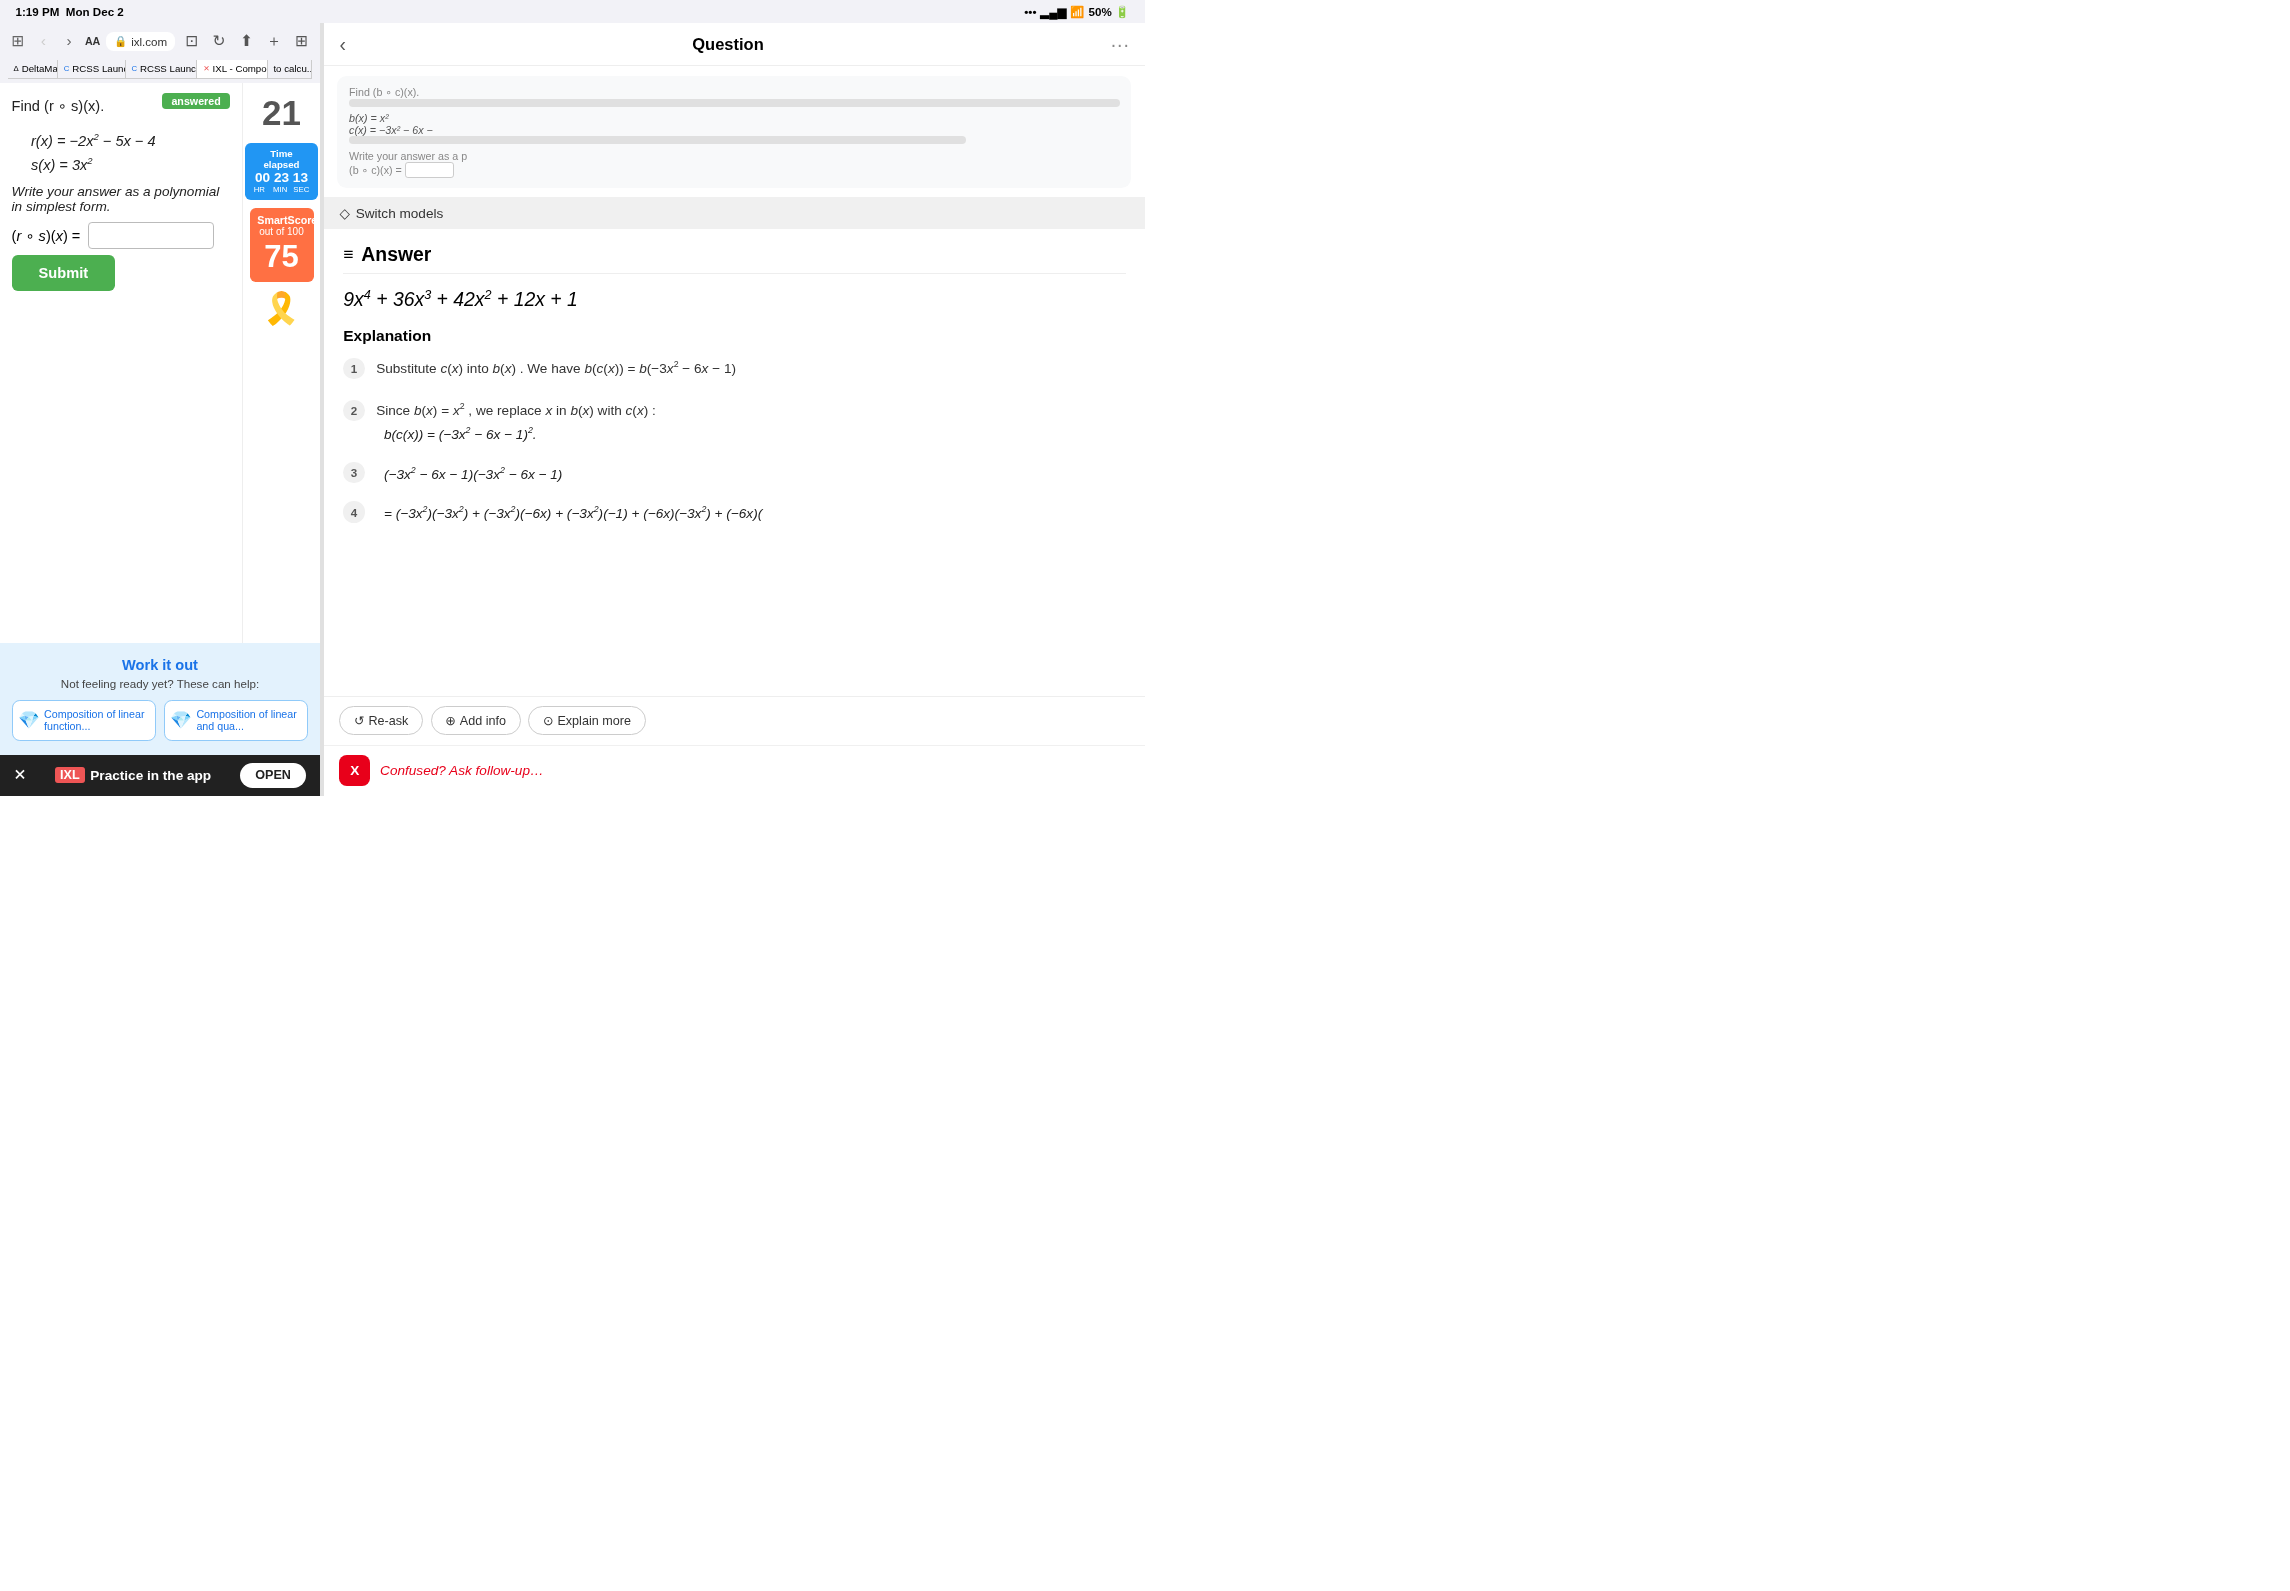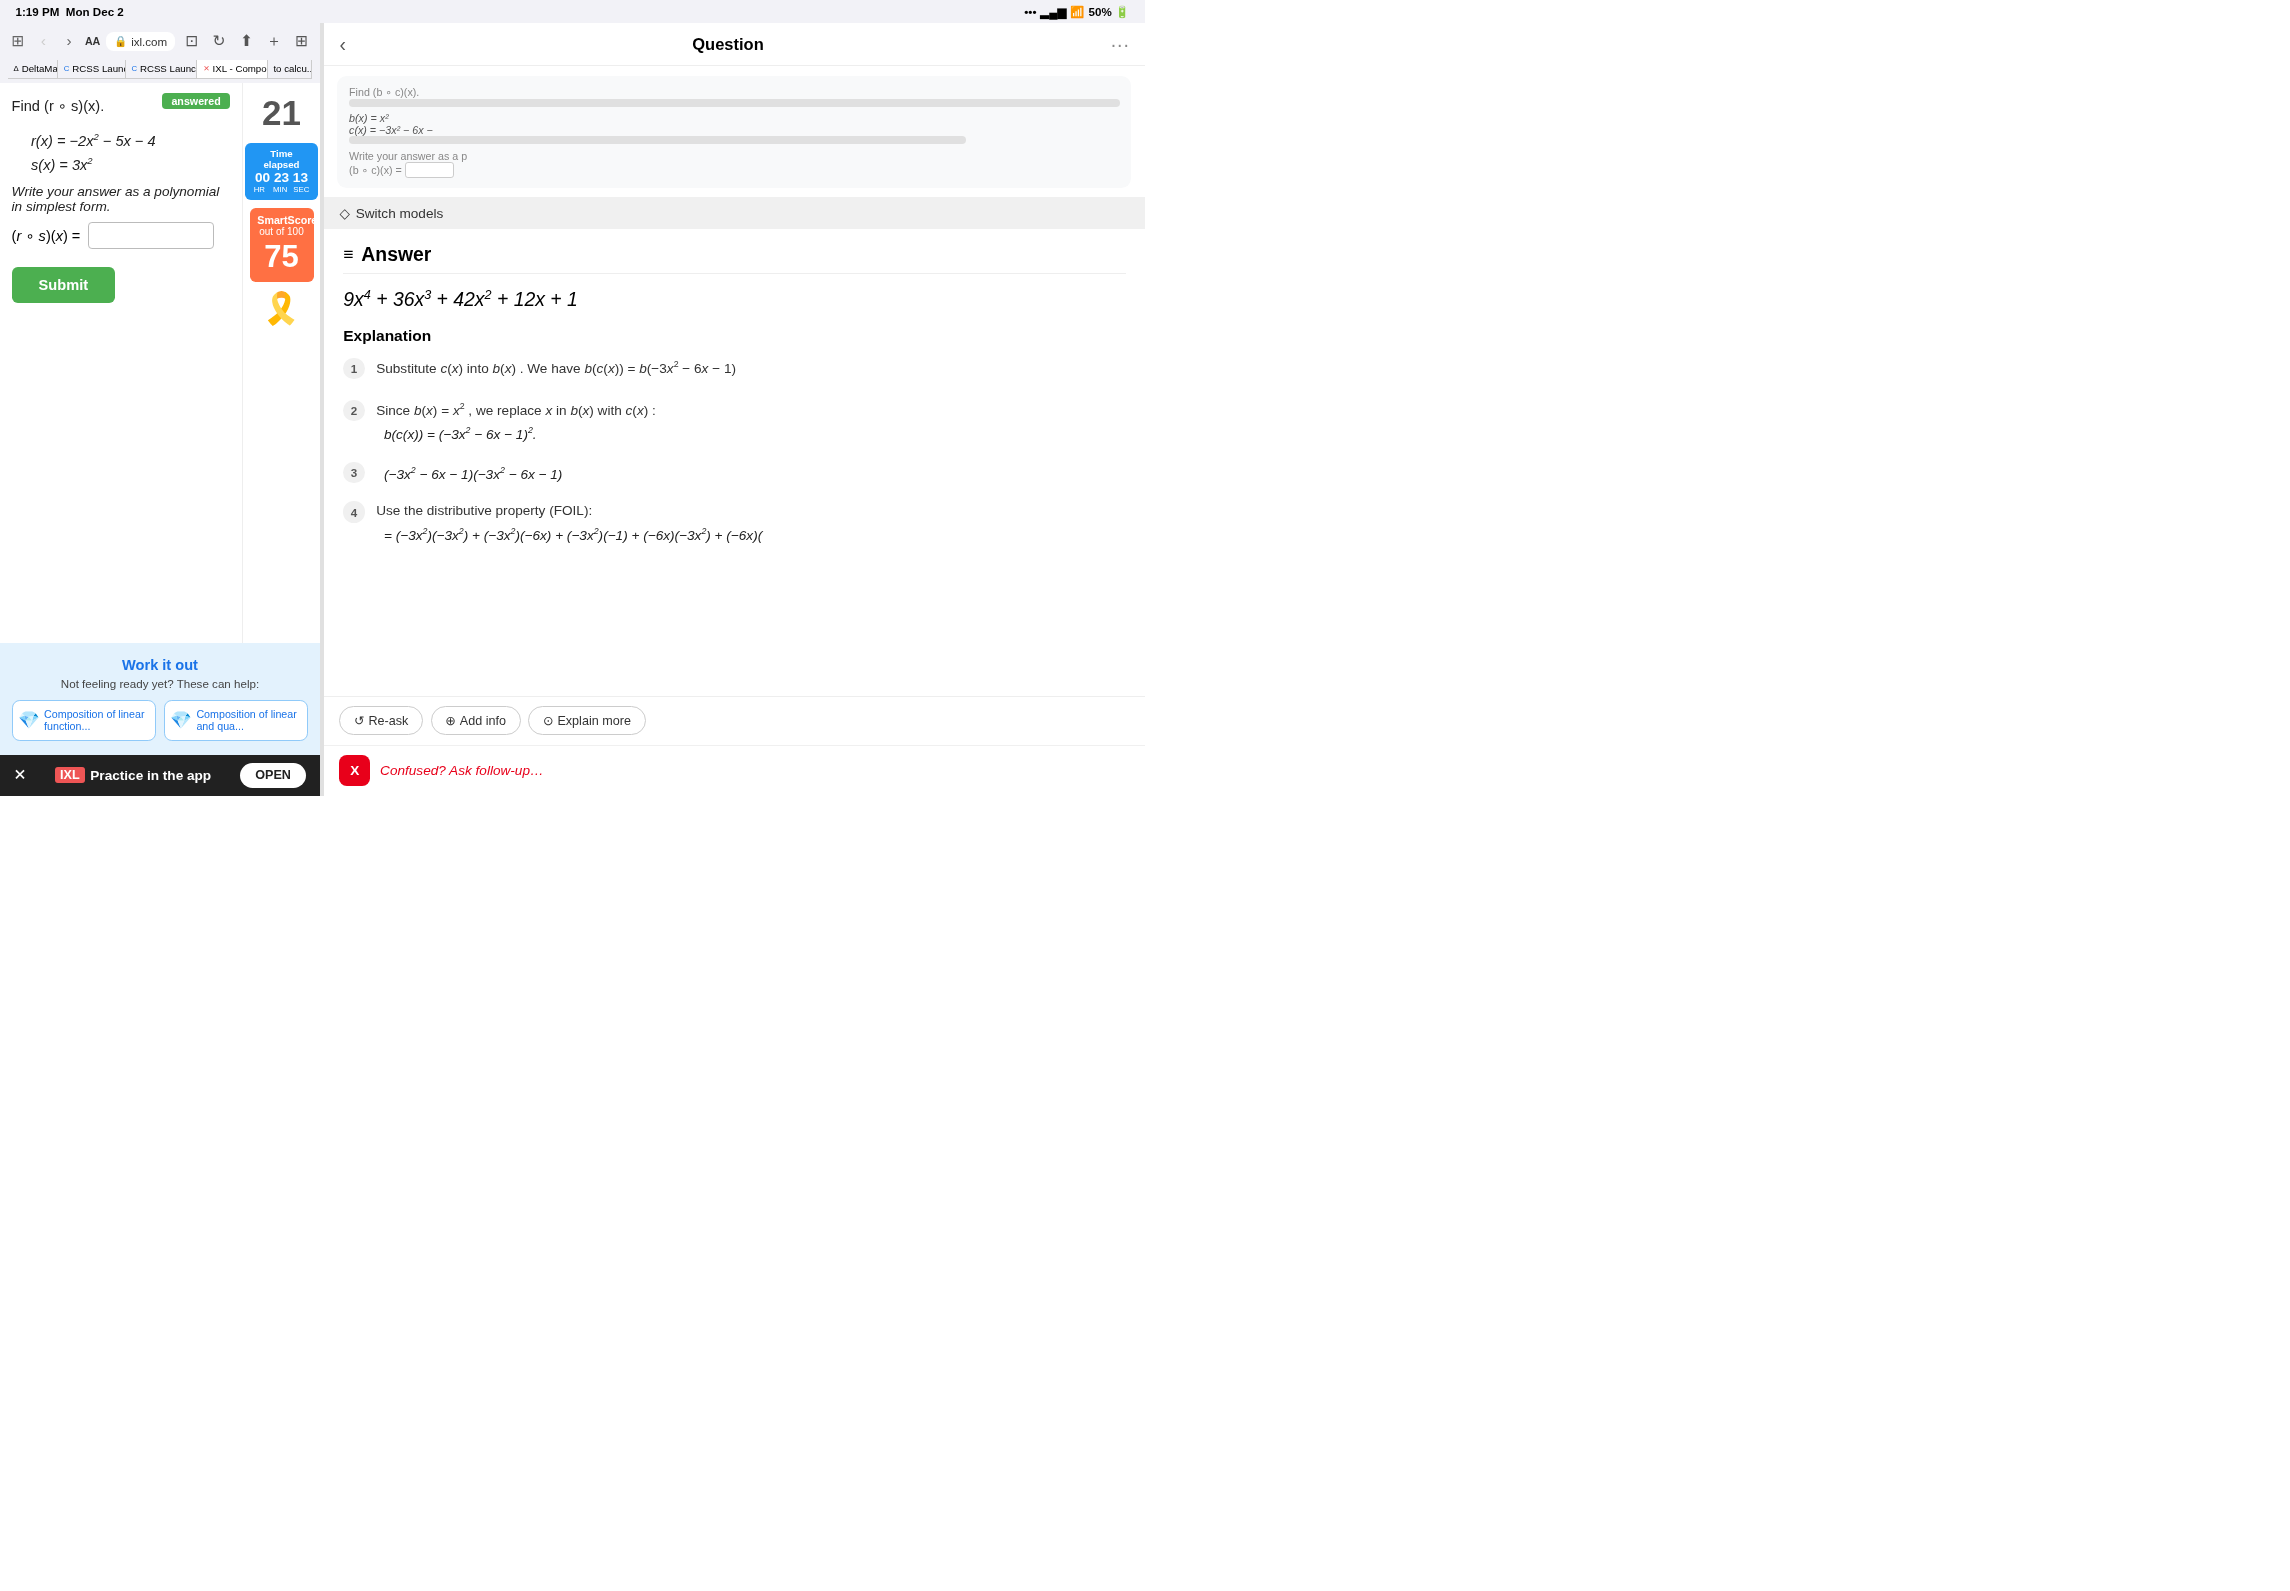--- a/index.html
+++ b/index.html
@@ -150,7 +150,7 @@
       display: flex;
       align-items: center;
       gap: 7.8px;
-      margin-bottom: 18px;
+      margin-bottom: 6px;
       font-size: 14.6px;
     }
     .answer-input {

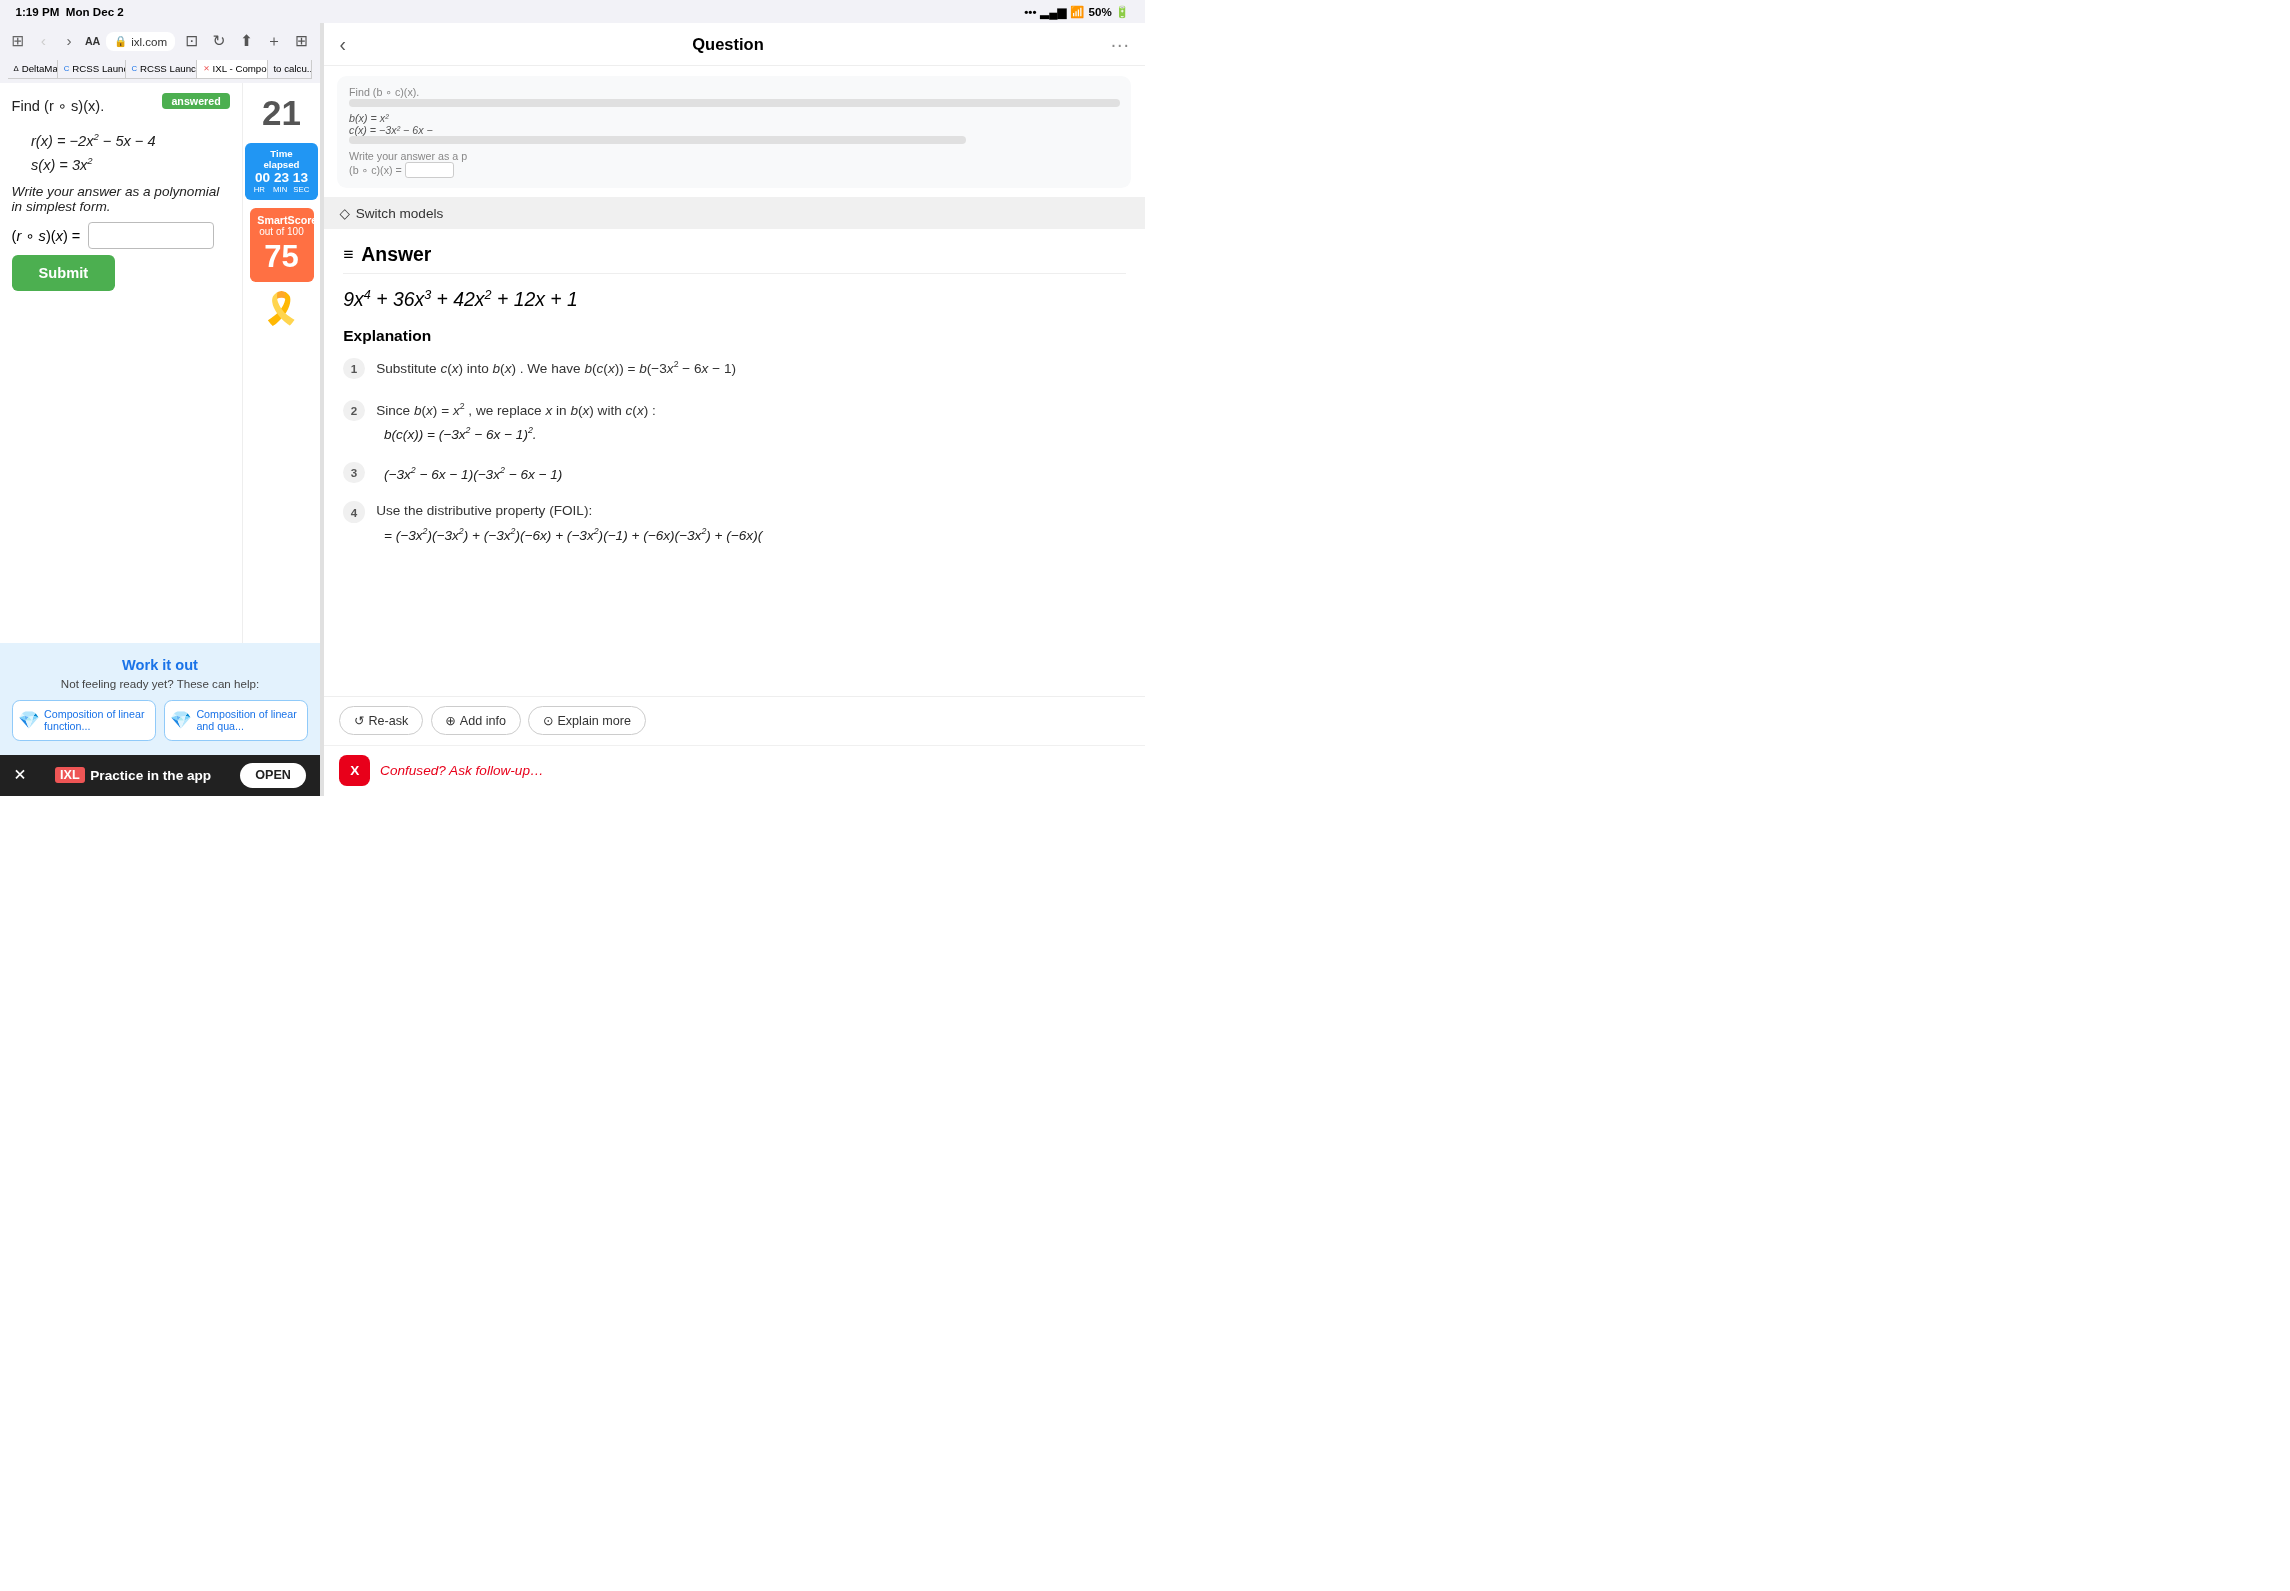--- a/index.html
+++ b/index.html
@@ -748,9 +748,6 @@
       <div class="step">
         <div class="step-num">4</div>
         <div class="step-body">
-          <div class="step-text">
-            Use the distributive property (FOIL):
-          </div>
           <div class="step-math" style="overflow:hidden; white-space:nowrap; text-overflow:ellipsis;">
             = (−3<em>x</em><sup>2</sup>)(−3<em>x</em><sup>2</sup>) + (−3<em>x</em><sup>2</sup>)(−6<em>x</em>) + (−3<em>x</em><sup>2</sup>)(−1) + (−6<em>x</em>)(−3<em>x</em><sup>2</sup>) + (−6<em>x</em>)(
           </div>

